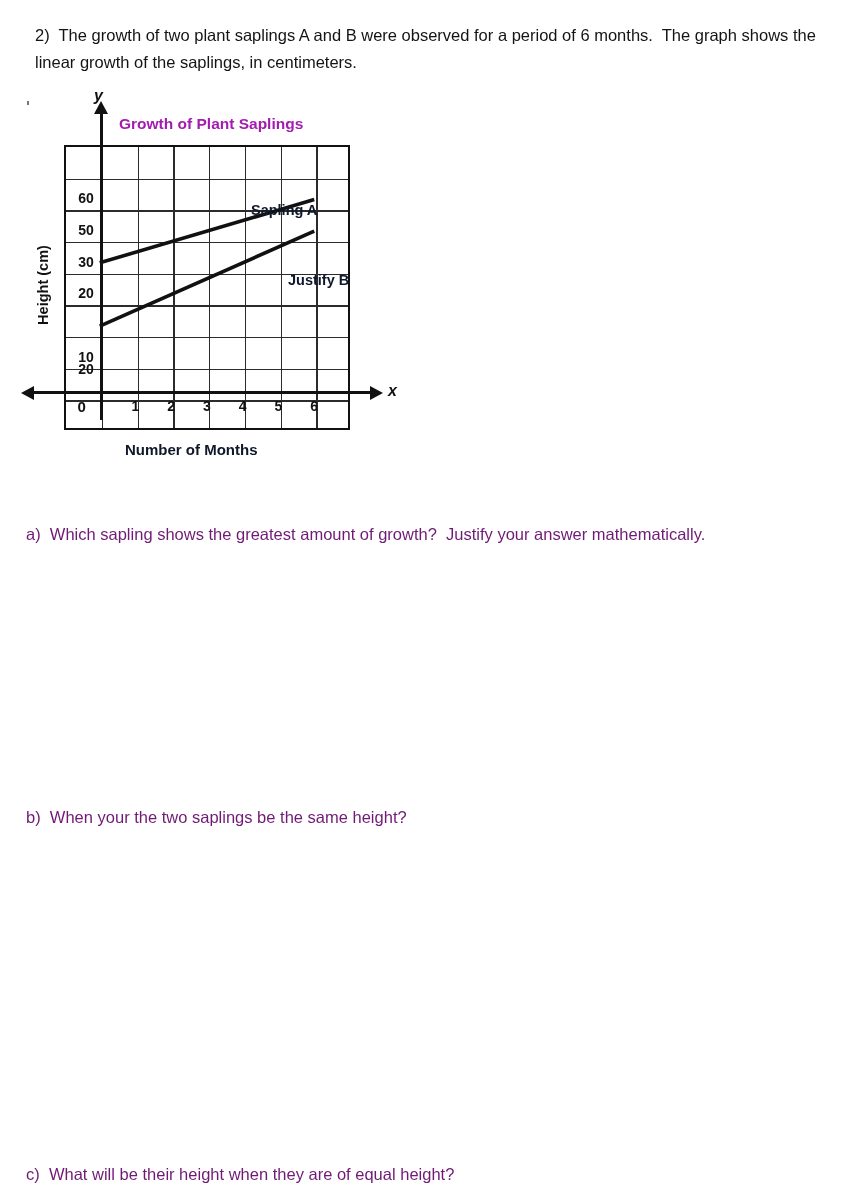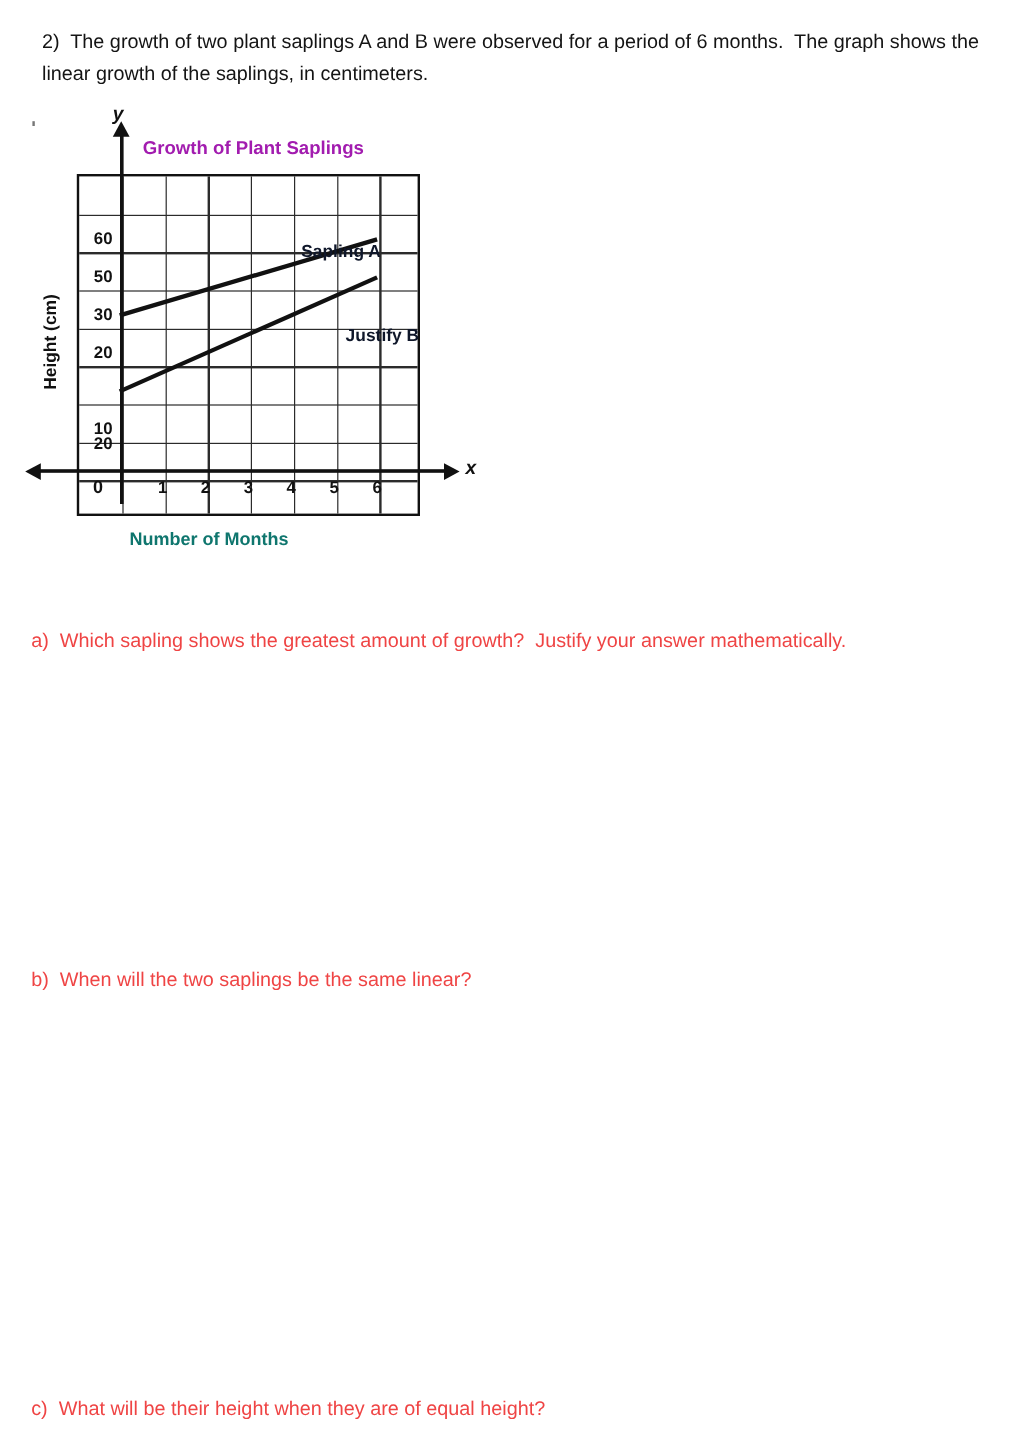--- a/index.html
+++ b/index.html
@@ -159,11 +159,11 @@
   }
   .axis-title-x {
     position: absolute;
-    left: 108px;
+    left: 125px;
     top: 356px;
     font-size: 15px;
     font-weight: bold;
-    color: #0f766e;
+    color: #0f172a;
     white-space: nowrap;
   }
 

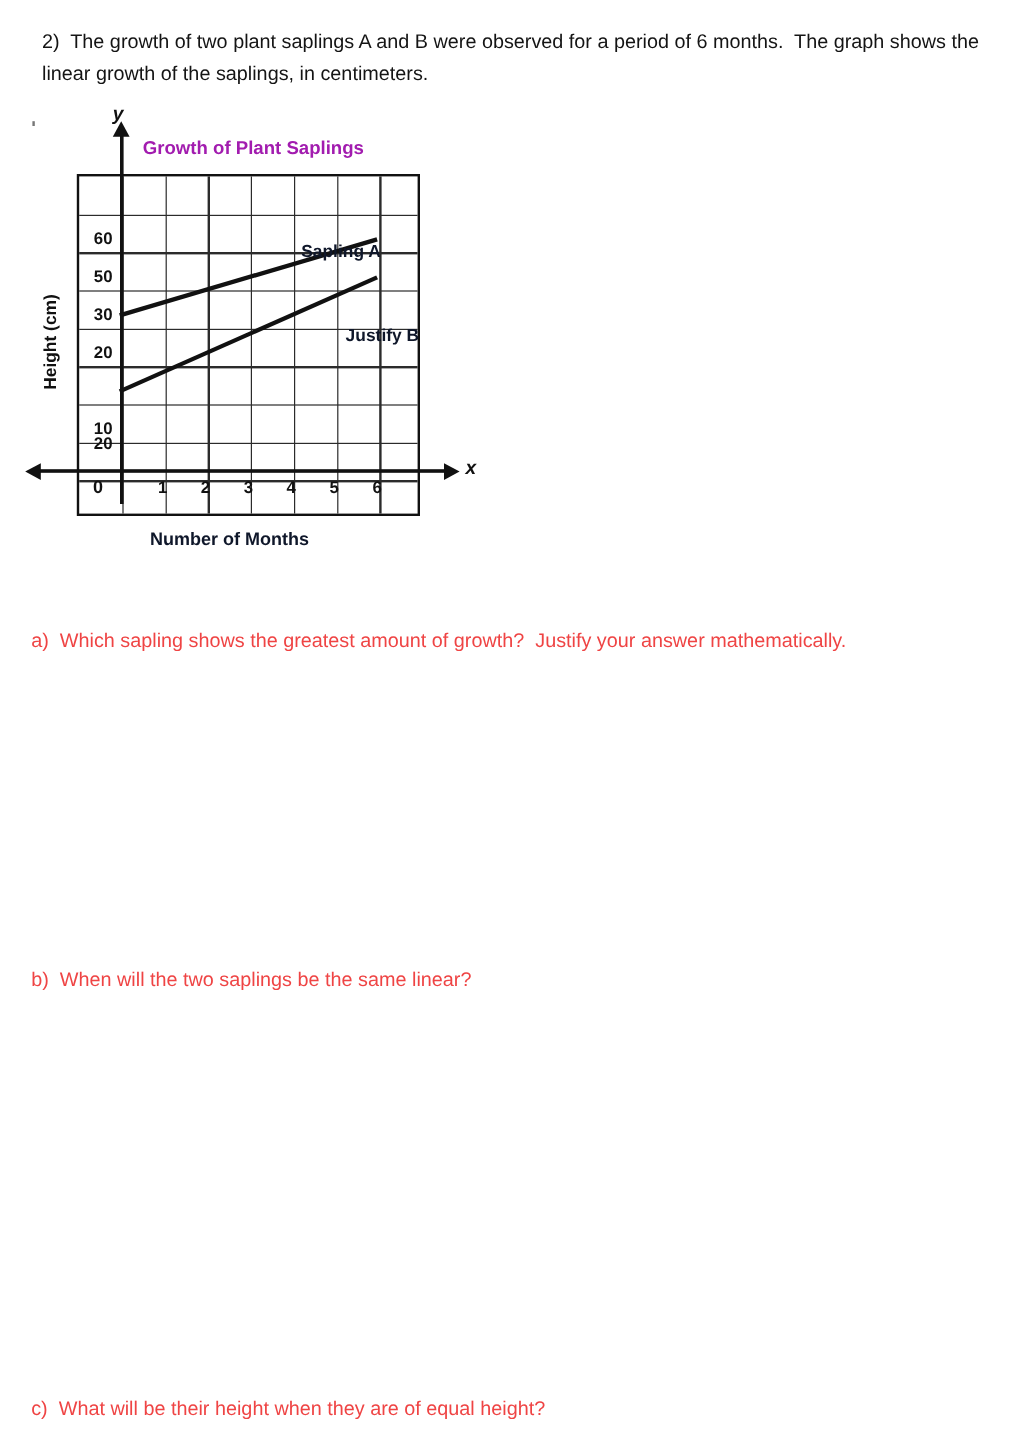--- a/index.html
+++ b/index.html
@@ -35,7 +35,7 @@
     left: 26px;
     font-size: 16.5px;
     line-height: 1.6;
-    color: #ef4444;
+    color: #701a75;
     white-space: pre;
   }
   #sub-q-a { top: 521px; }

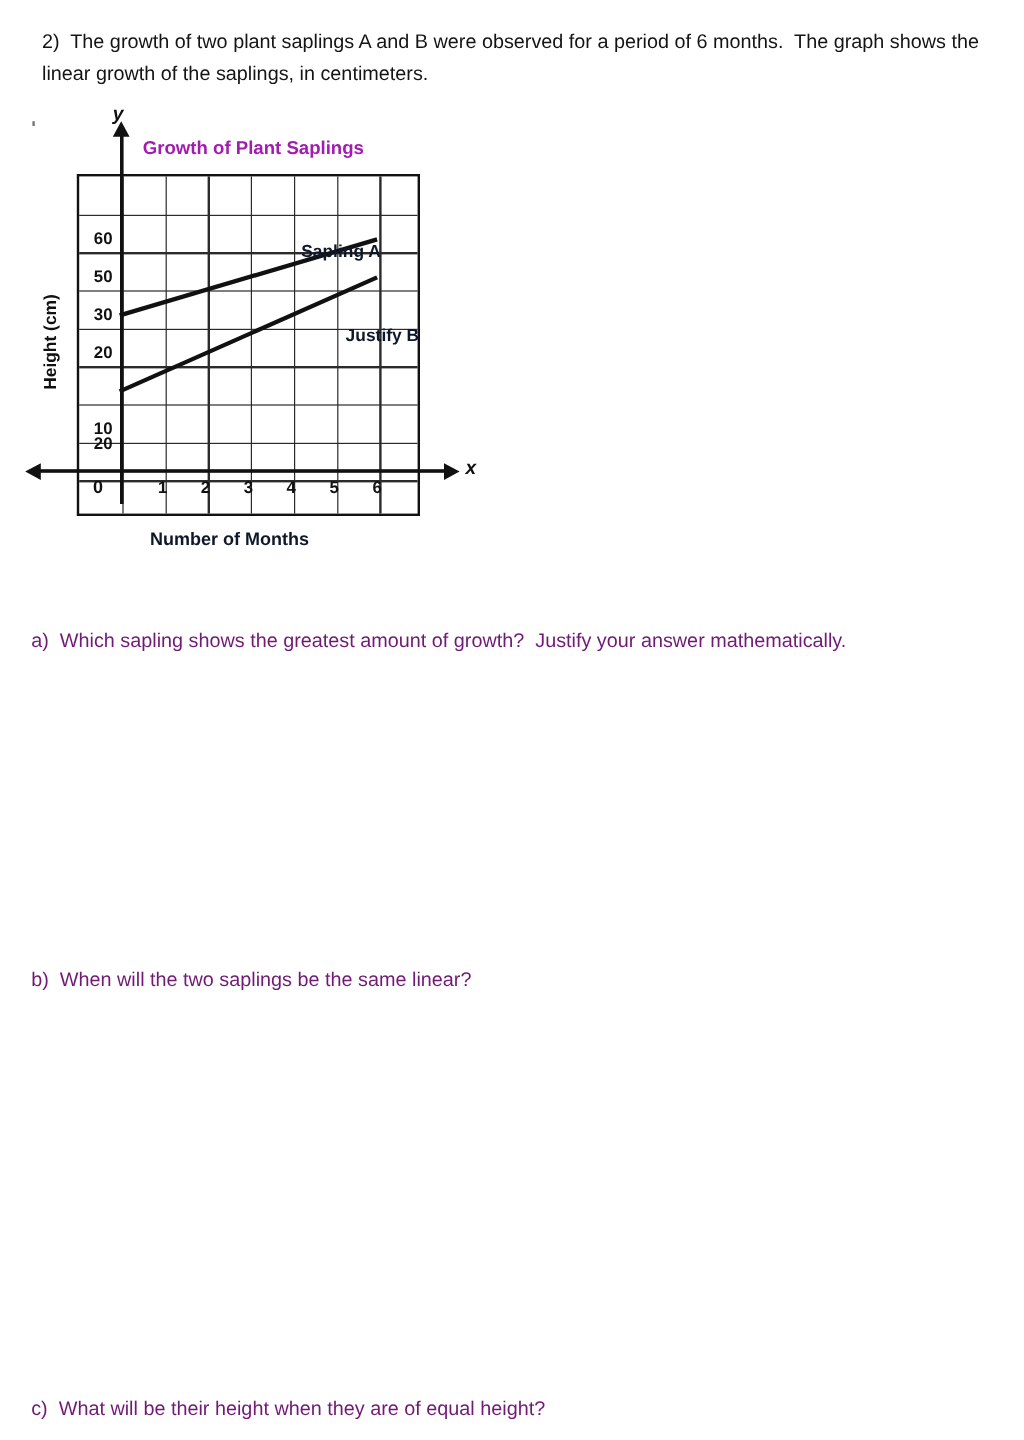--- a/index.html
+++ b/index.html
@@ -272,7 +272,7 @@
 </div>
 
 <div class="sub-q" id="sub-q-a">a)  Which sapling shows the greatest amount of growth?  Justify your answer mathematically.</div>
-<div class="sub-q" id="sub-q-b">b)  When will the two saplings be the same linear?</div>
+<div class="sub-q" id="sub-q-b">b)  When your the two saplings be the same height?</div>
 <div class="sub-q" id="sub-q-c">c)  What will be their height when they are of equal height?</div>
 
 </body></html>

